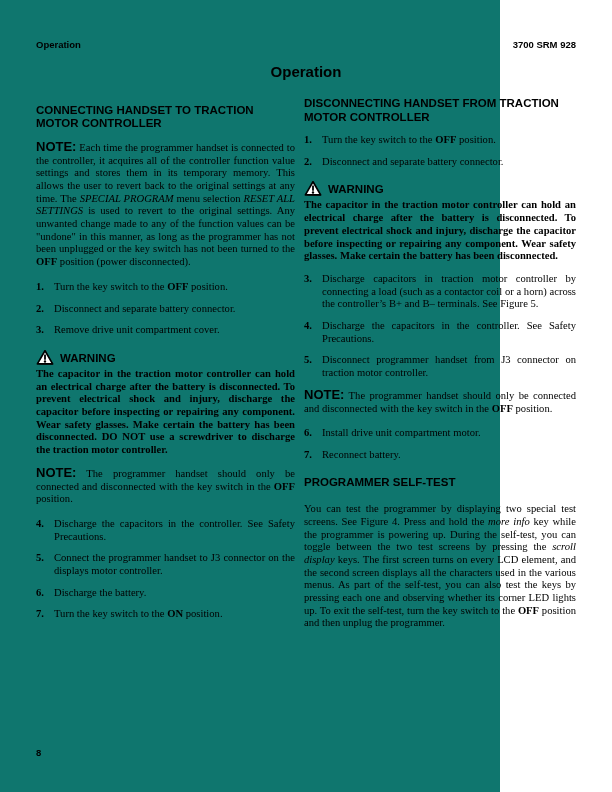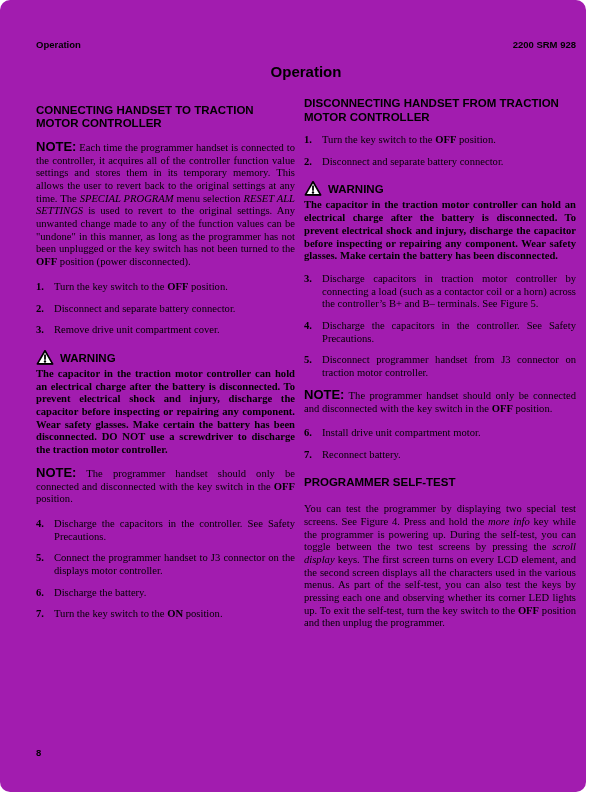--- a/index.html
+++ b/index.html
@@ -4,8 +4,8 @@
 <style>
   html,body{margin:0;padding:0;background:#fff;}
   body{width:612px;height:792px;overflow:hidden;color:#000;}
-  .page{position:relative;width:586px;height:792px;background:#a21caf;
-        font-family:"Liberation Serif",serif;font-size:10.6px;line-height:12.7px;border-radius:10px;}
+  .page{position:relative;width:500px;height:792px;background:#0f766e;
+        font-family:"Liberation Serif",serif;font-size:10.6px;line-height:12.7px;}
   .runhead{position:absolute;top:40px;left:36px;width:540px;display:flex;
            justify-content:space-between;font-family:"Liberation Sans",sans-serif;
            font-weight:bold;font-size:9.5px;line-height:10px;}

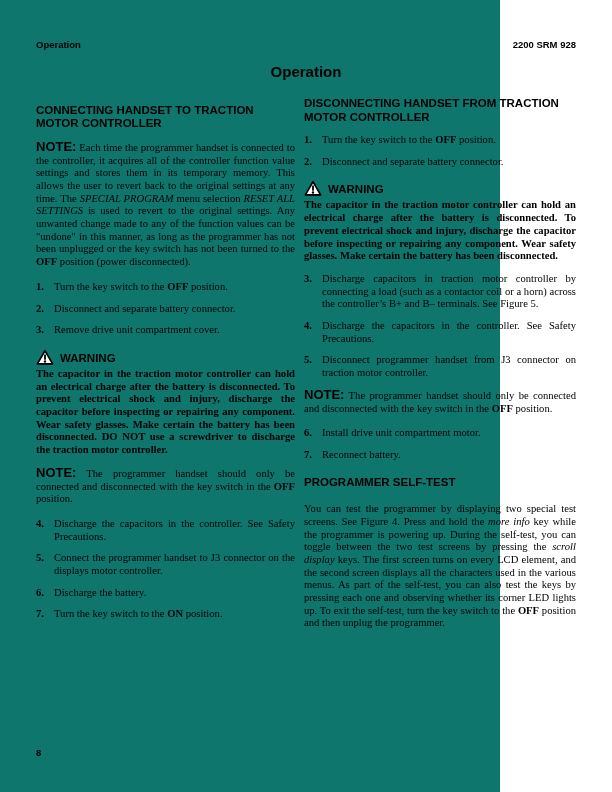--- a/index.html
+++ b/index.html
@@ -41,7 +41,7 @@
 
   <div class="runhead">
     <span>Operation</span>
-    <span>2200 SRM 928</span>
+    <span>3700 SRM 928</span>
   </div>
 
   <div class="doc-title">Operation</div>

